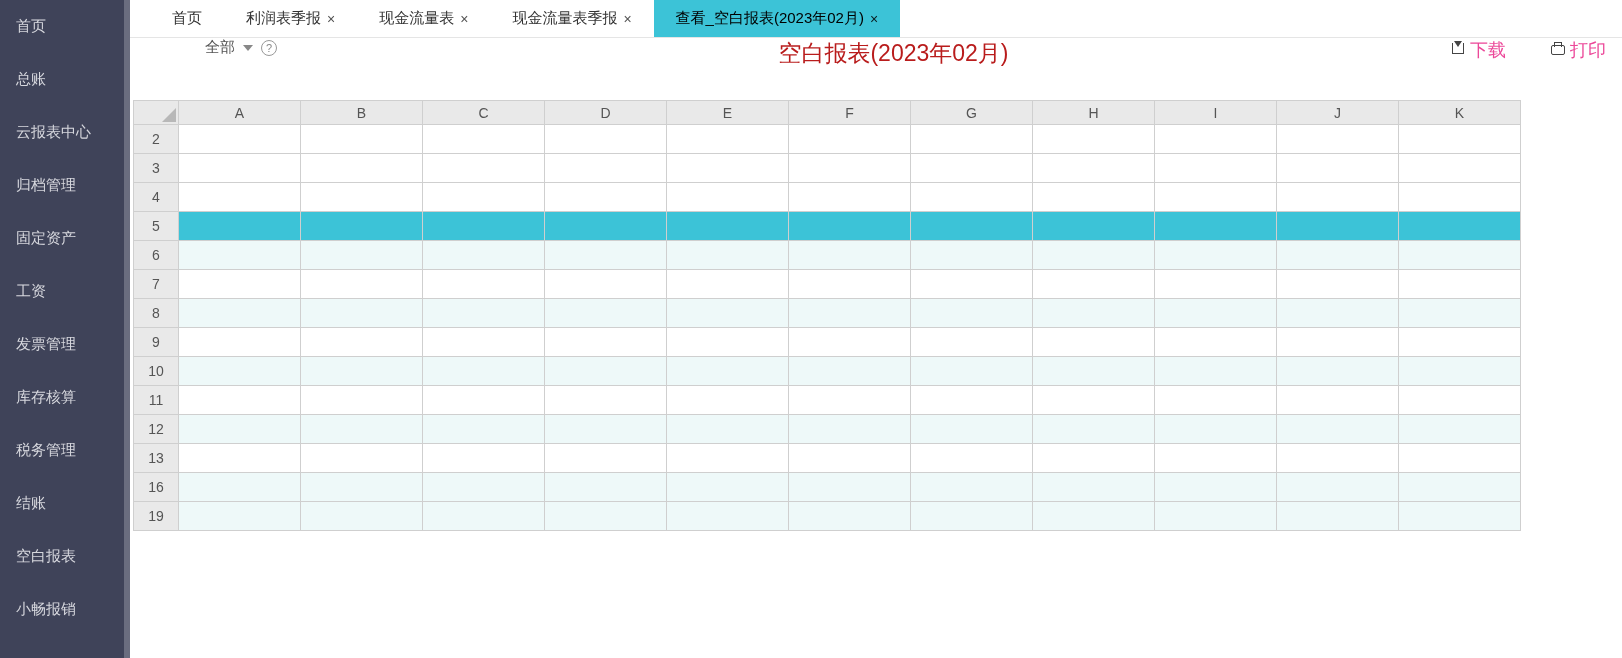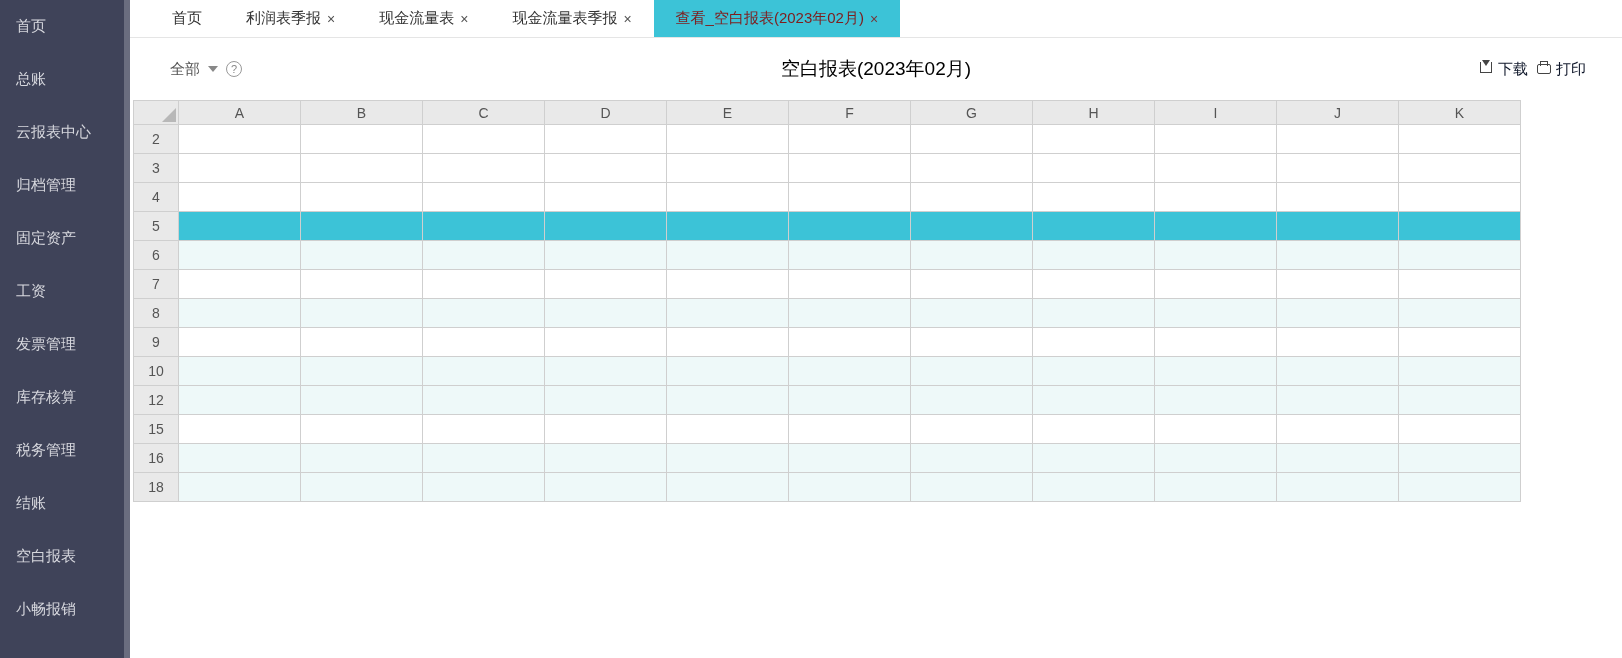--- a/index.html
+++ b/index.html
@@ -64,7 +64,7 @@
   }
   .tab.active {
     background: #3cc3d7;
-    color: #7f1d1d;
+    color: #000000;
   }
   .tab .close {
     font-size: 14px;

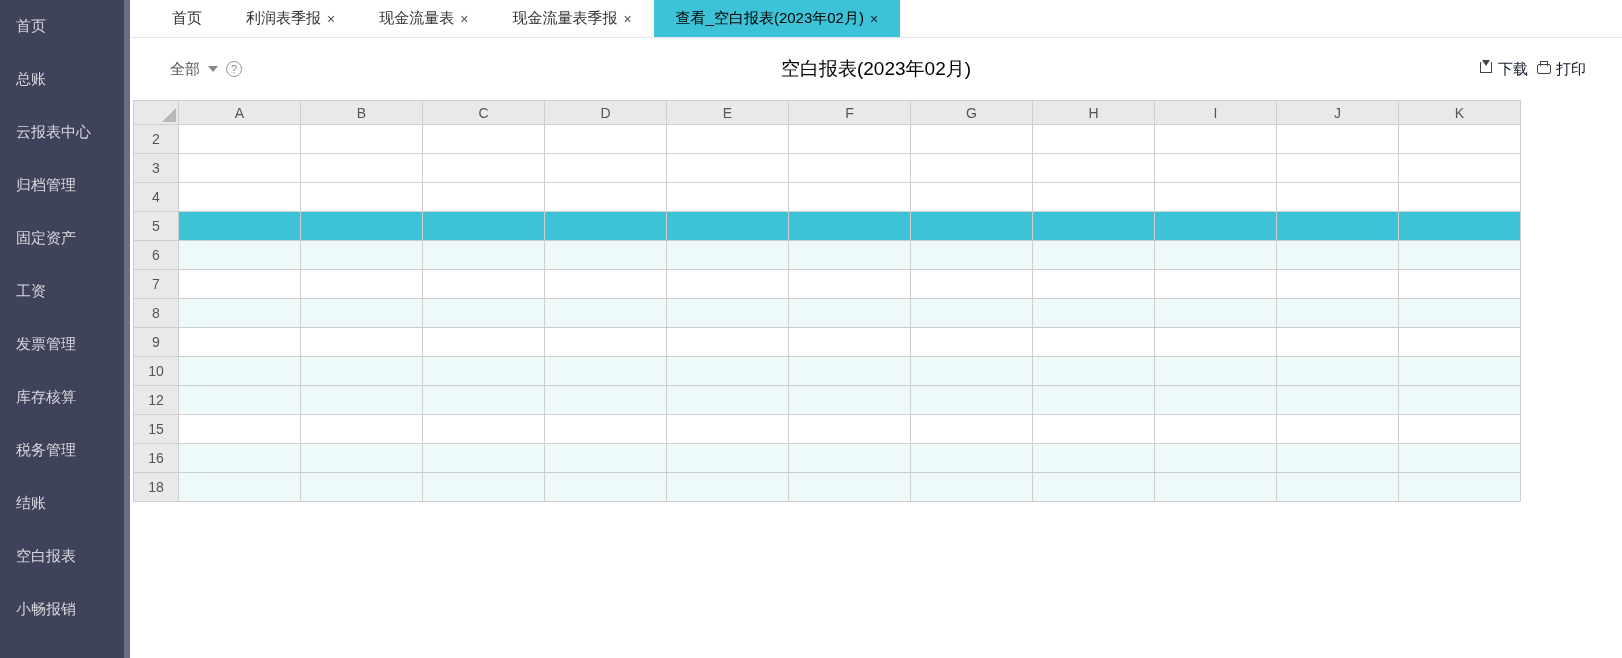--- a/index.html
+++ b/index.html
@@ -74,10 +74,11 @@
   
   .toolbar {
     display: flex;
-    align-items: center;
+    align-items: flex-start;
     height: 62px;
-    padding: 0 36px 0 40px;
+    padding: 0 16px 0 40px;
     position: relative;
+    margin-left: 35px;
   }
   .filter {
     display: flex;

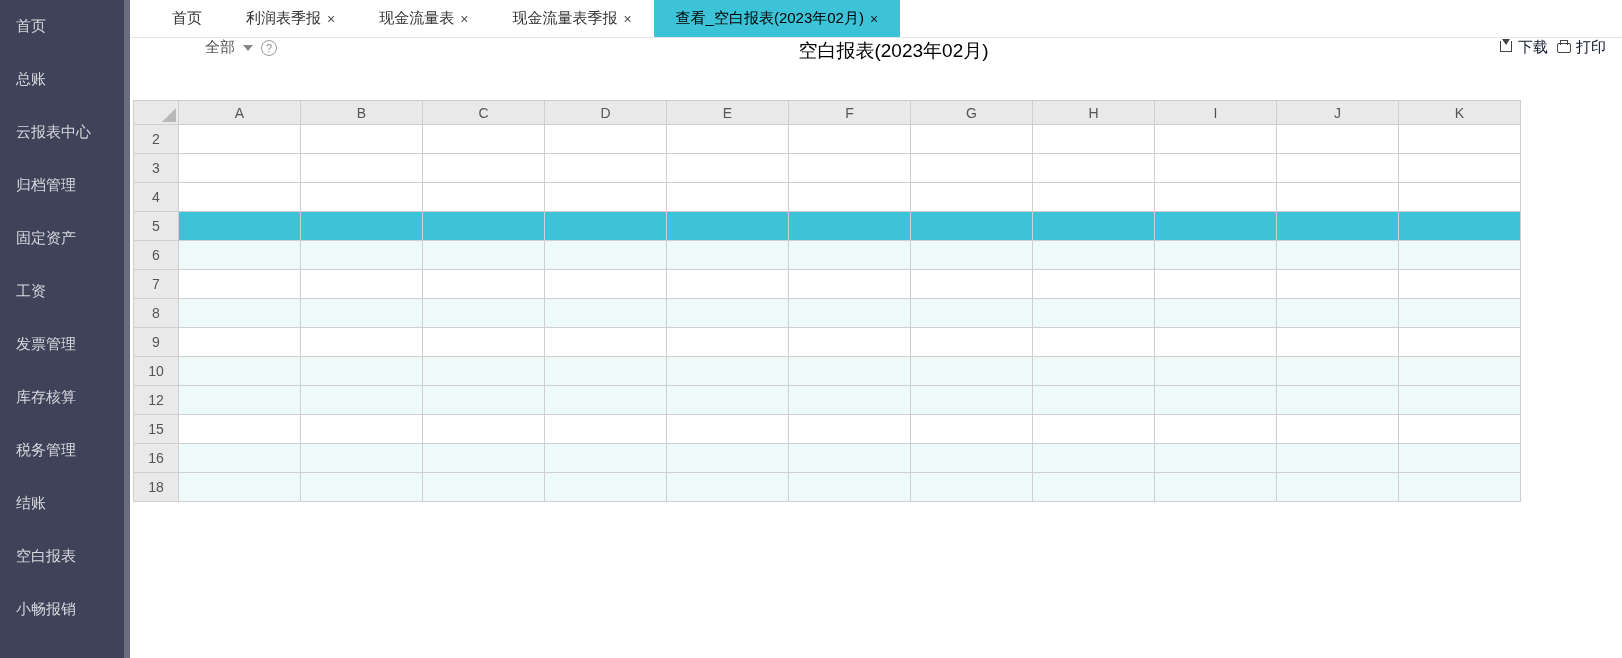--- a/index.html
+++ b/index.html
@@ -107,8 +107,8 @@
     position: absolute;
     left: 50%;
     transform: translateX(-50%);
-    font-size: 19px;
-    color: #000000;
+    font-size: 23px;
+    color: #b91c1c;
   }
   .actions {
     margin-left: auto;

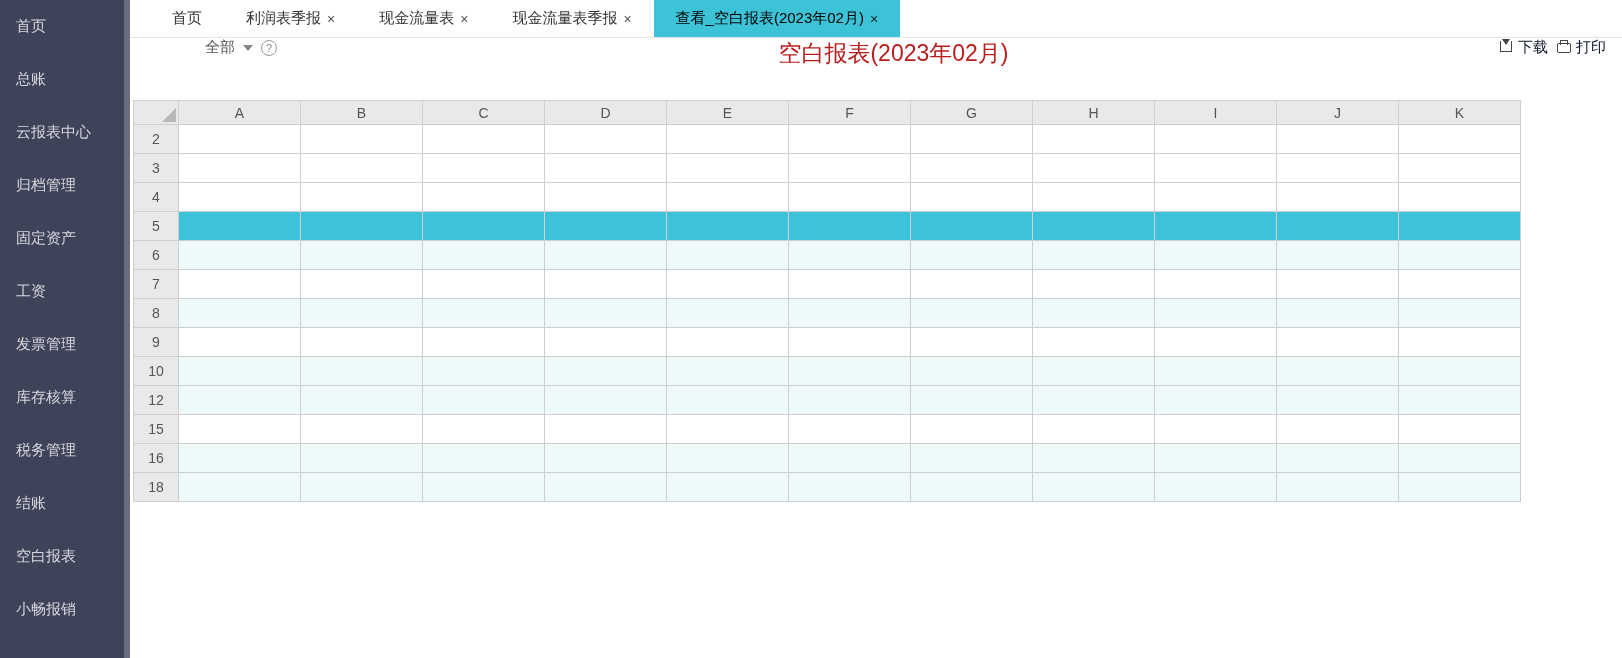--- a/index.html
+++ b/index.html
@@ -113,9 +113,9 @@
   .actions {
     margin-left: auto;
     display: flex;
-    gap: 8px;
-    color: #0f172a;
-    font-size: 15px;
+    gap: 44px;
+    color: #ec4899;
+    font-size: 18px;
   }
   .action {
     display: flex;

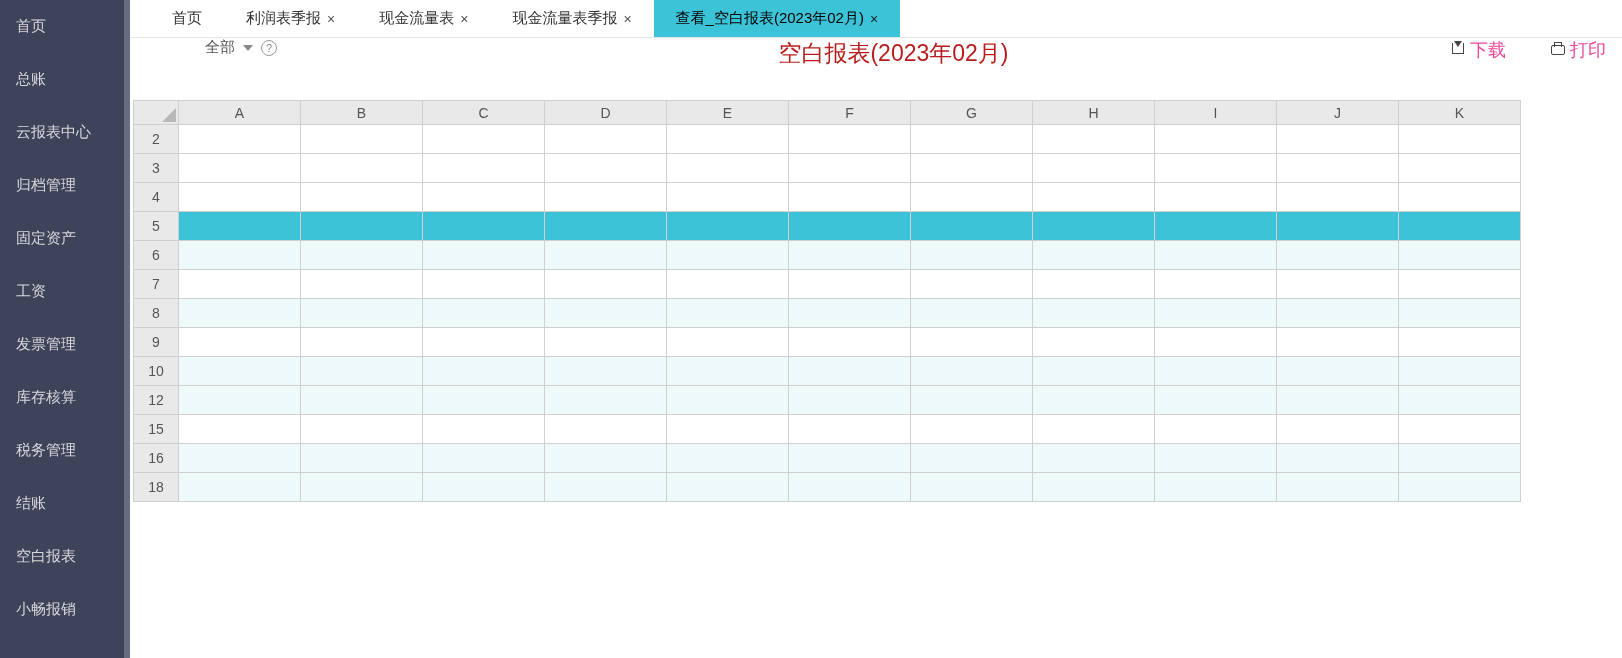--- a/index.html
+++ b/index.html
@@ -415,6 +415,20 @@
               <td class="cell"></td>
               <td class="cell"></td>
             </tr>
+            <tr>
+              <td class="rowhead">11</td>
+              <td class="cell"></td>
+              <td class="cell"></td>
+              <td class="cell"></td>
+              <td class="cell"></td>
+              <td class="cell"></td>
+              <td class="cell"></td>
+              <td class="cell"></td>
+              <td class="cell"></td>
+              <td class="cell"></td>
+              <td class="cell"></td>
+              <td class="cell"></td>
+            </tr>
             <tr class="row-tint">
               <td class="rowhead">12</td>
               <td class="cell"></td>

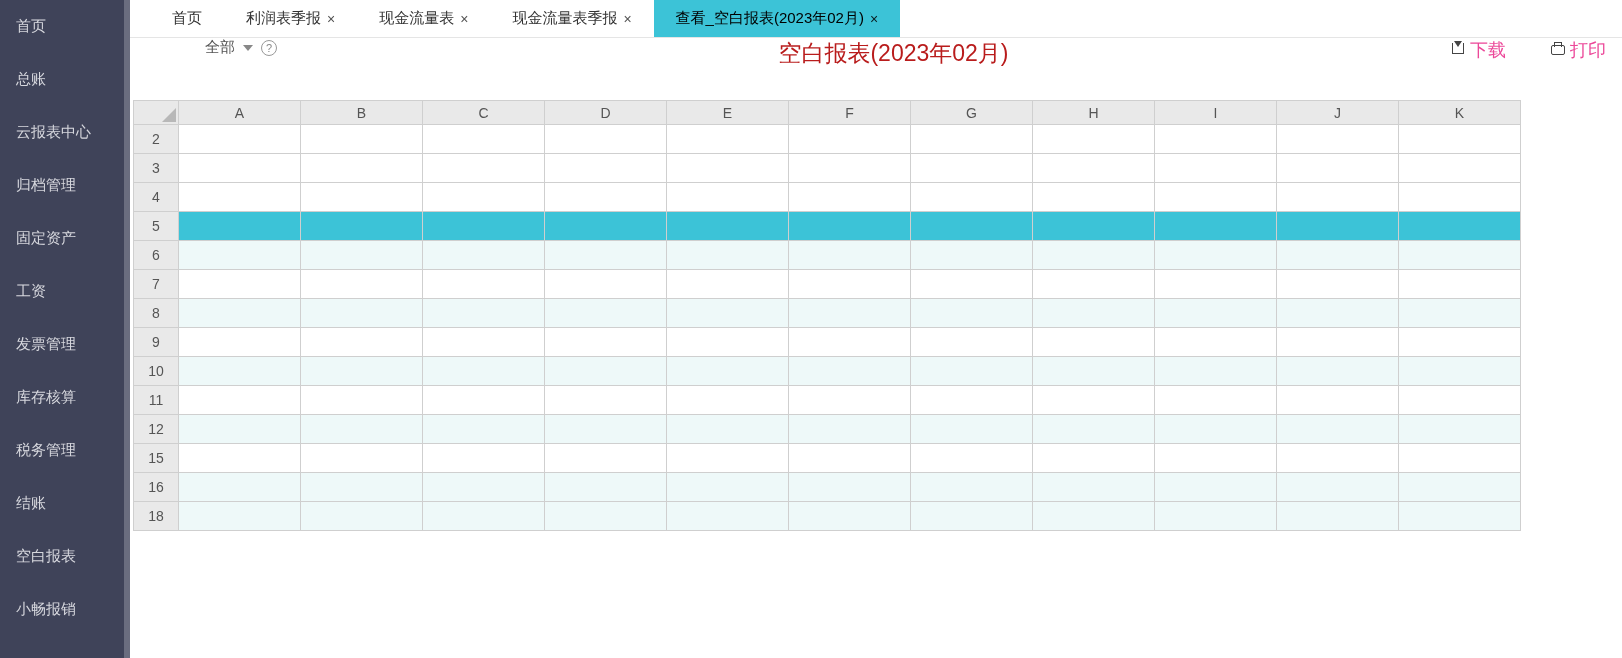--- a/index.html
+++ b/index.html
@@ -444,6 +444,20 @@
               <td class="cell"></td>
             </tr>
             <tr>
+              <td class="rowhead">13</td>
+              <td class="cell"></td>
+              <td class="cell"></td>
+              <td class="cell"></td>
+              <td class="cell"></td>
+              <td class="cell"></td>
+              <td class="cell"></td>
+              <td class="cell"></td>
+              <td class="cell"></td>
+              <td class="cell"></td>
+              <td class="cell"></td>
+              <td class="cell"></td>
+            </tr>
+            <tr>
               <td class="rowhead">15</td>
               <td class="cell"></td>
               <td class="cell"></td>

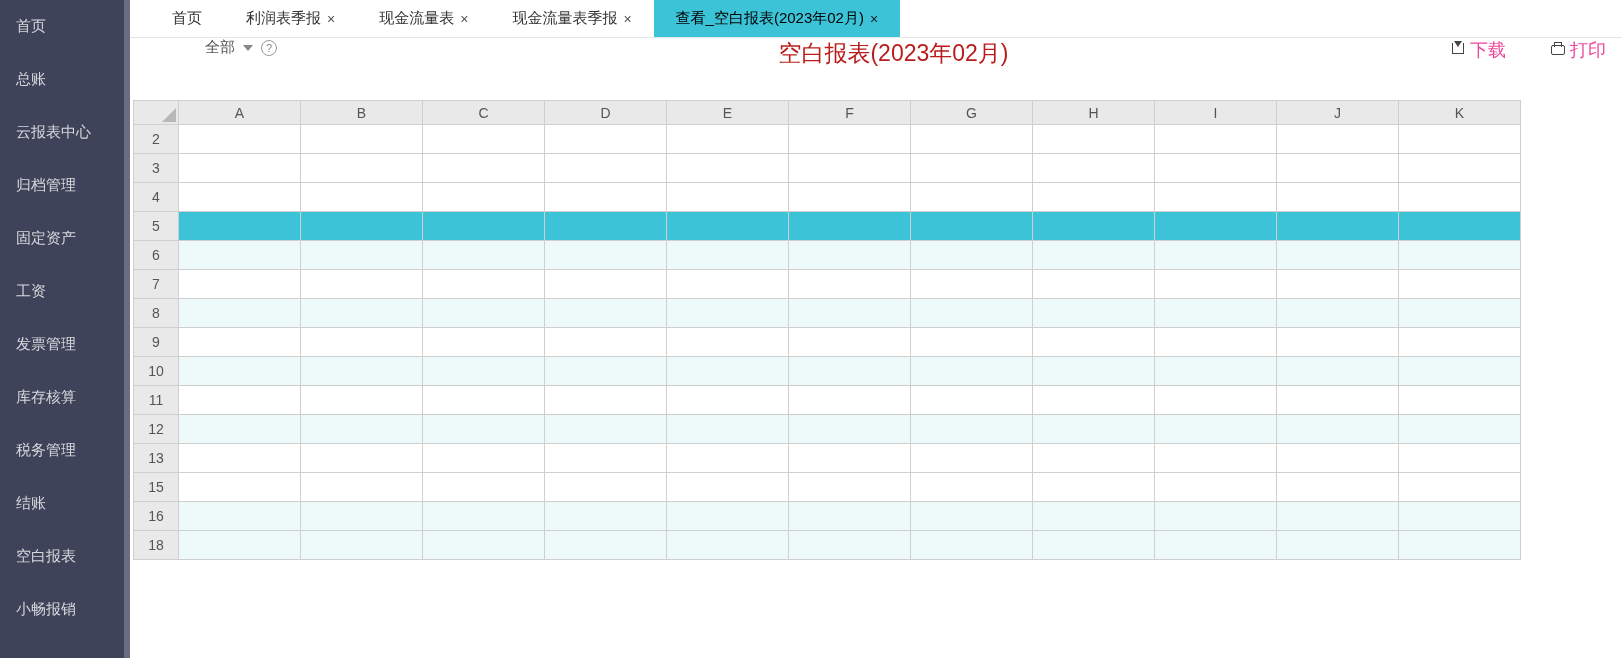--- a/index.html
+++ b/index.html
@@ -457,20 +457,6 @@
               <td class="cell"></td>
               <td class="cell"></td>
             </tr>
-            <tr>
-              <td class="rowhead">15</td>
-              <td class="cell"></td>
-              <td class="cell"></td>
-              <td class="cell"></td>
-              <td class="cell"></td>
-              <td class="cell"></td>
-              <td class="cell"></td>
-              <td class="cell"></td>
-              <td class="cell"></td>
-              <td class="cell"></td>
-              <td class="cell"></td>
-              <td class="cell"></td>
-            </tr>
             <tr class="row-tint">
               <td class="rowhead">16</td>
               <td class="cell"></td>

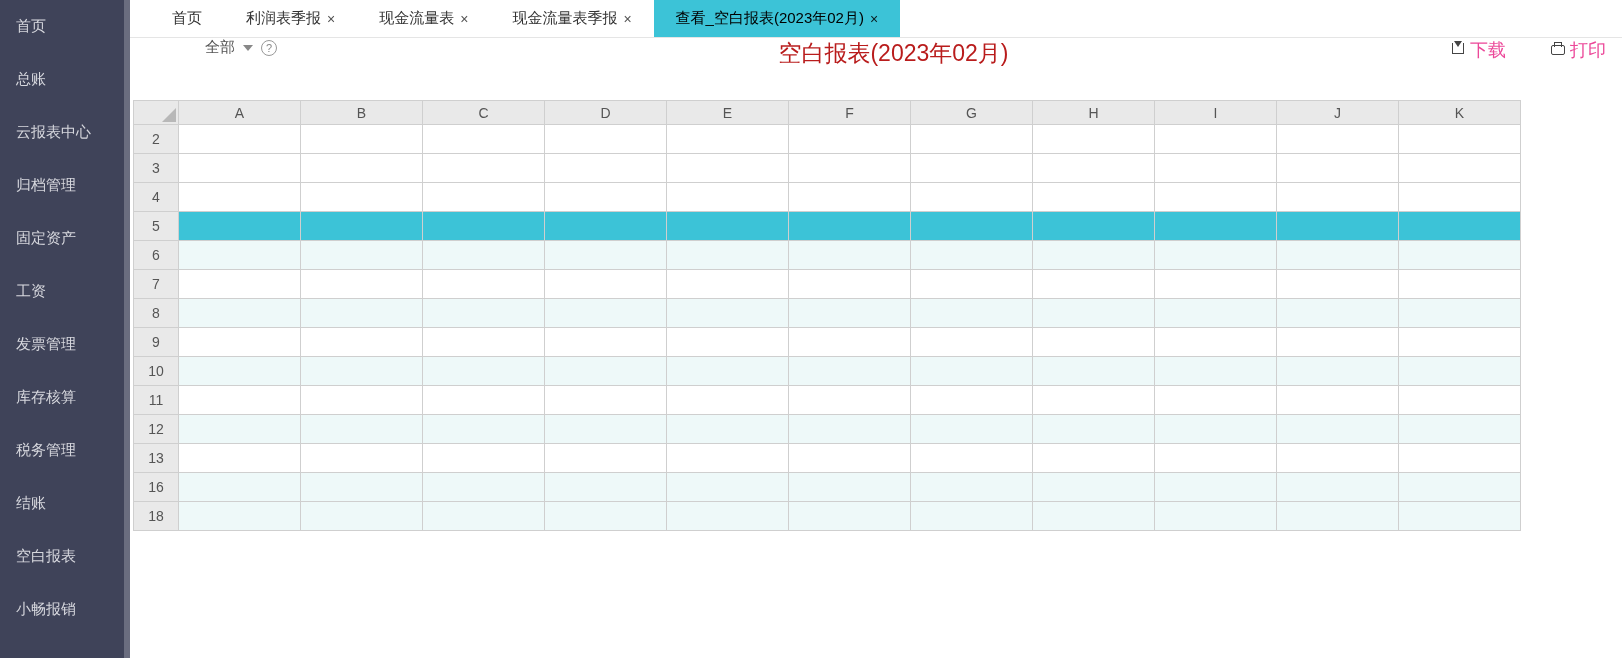--- a/index.html
+++ b/index.html
@@ -472,7 +472,7 @@
               <td class="cell"></td>
             </tr>
             <tr class="row-tint">
-              <td class="rowhead">18</td>
+              <td class="rowhead">19</td>
               <td class="cell"></td>
               <td class="cell"></td>
               <td class="cell"></td>

